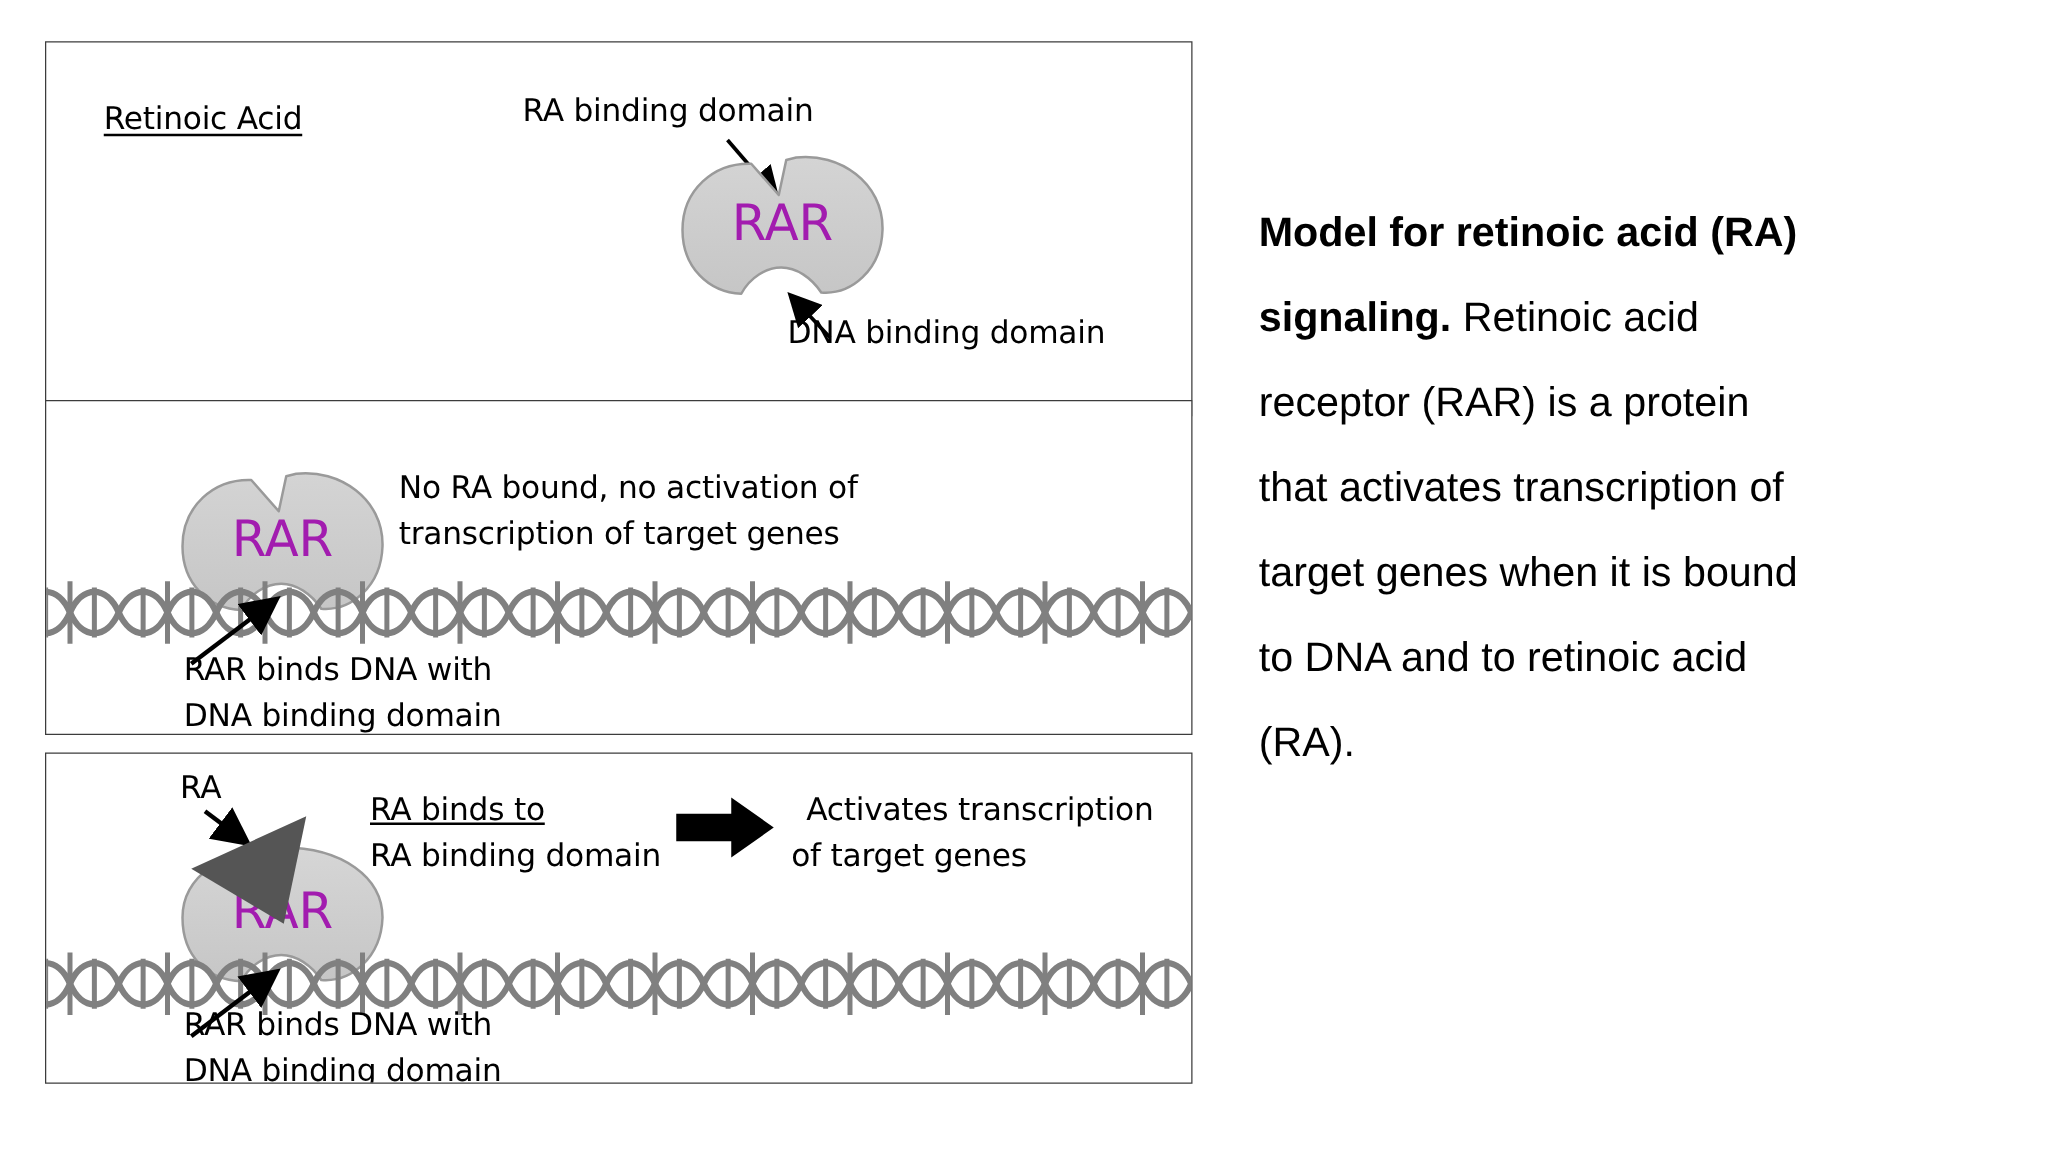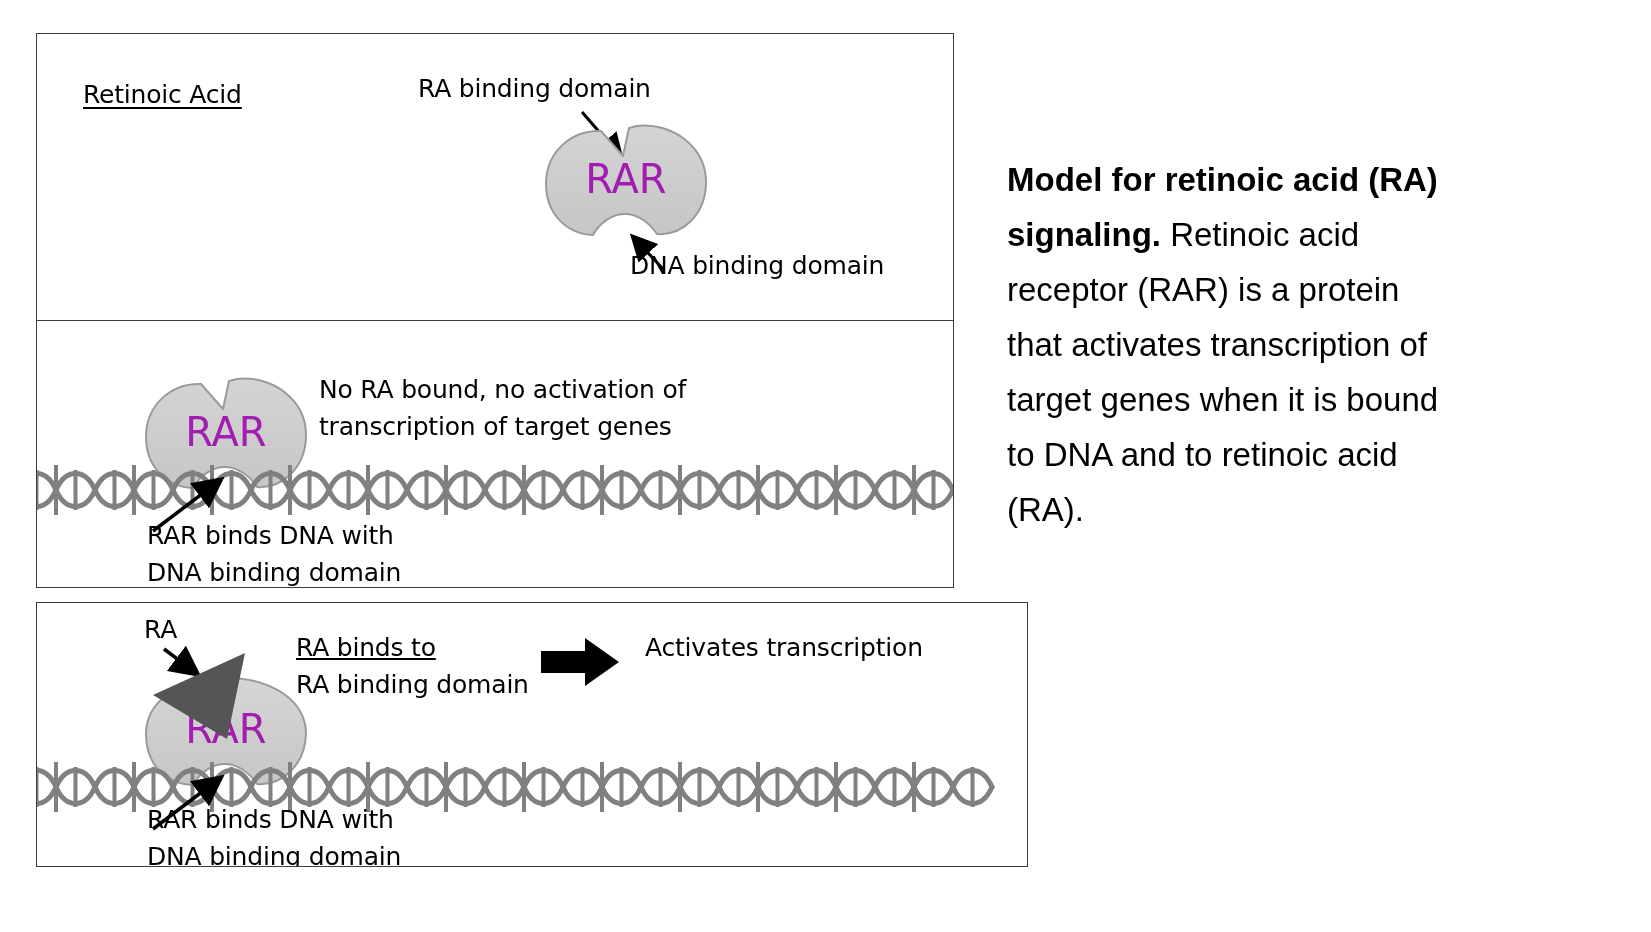--- a/index.html
+++ b/index.html
@@ -51,7 +51,7 @@
     width:455px;
     font-family:"Liberation Sans", sans-serif;
     font-size:33px;
-    line-height:55px;
+    line-height:68px;
     color:#000;
   }
   #caption b{font-weight:bold;}

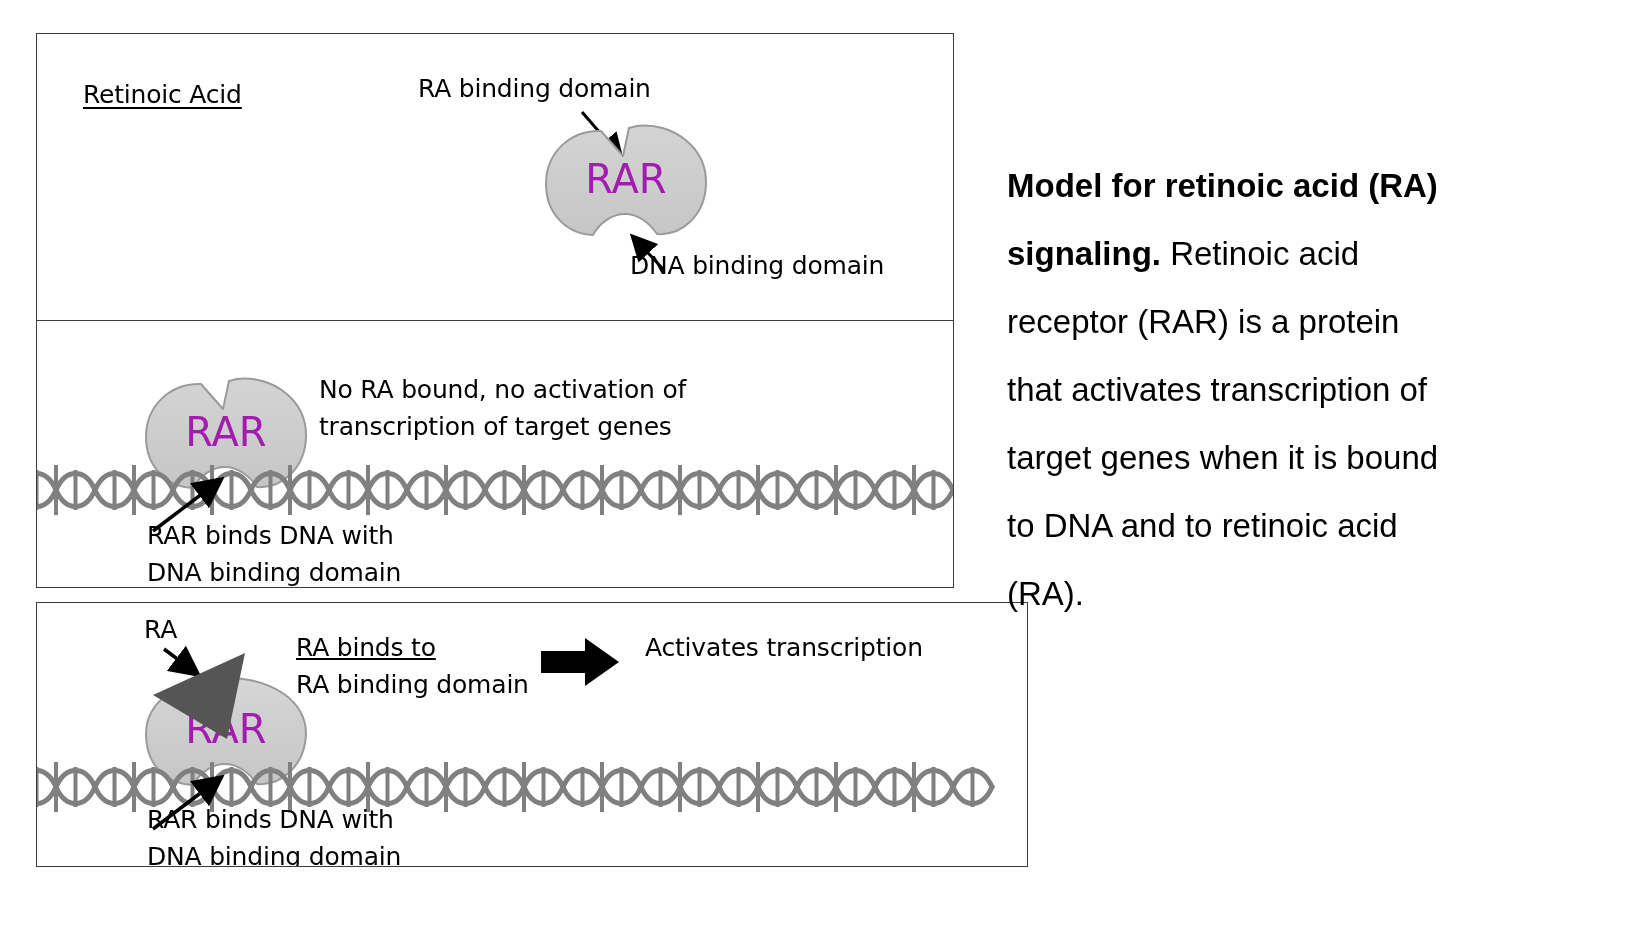--- a/index.html
+++ b/index.html
@@ -19,7 +19,7 @@
   }
   #panel1{left:36px;top:33px;width:918px;height:300px;}
   #panel2{left:36px;top:320px;width:918px;height:268px;}
-  #panel3{left:36px;top:602px;width:992px;height:265px;}
+  #panel3{left:36px;top:602px;width:918px;height:265px;}
 
   
   .ptext{

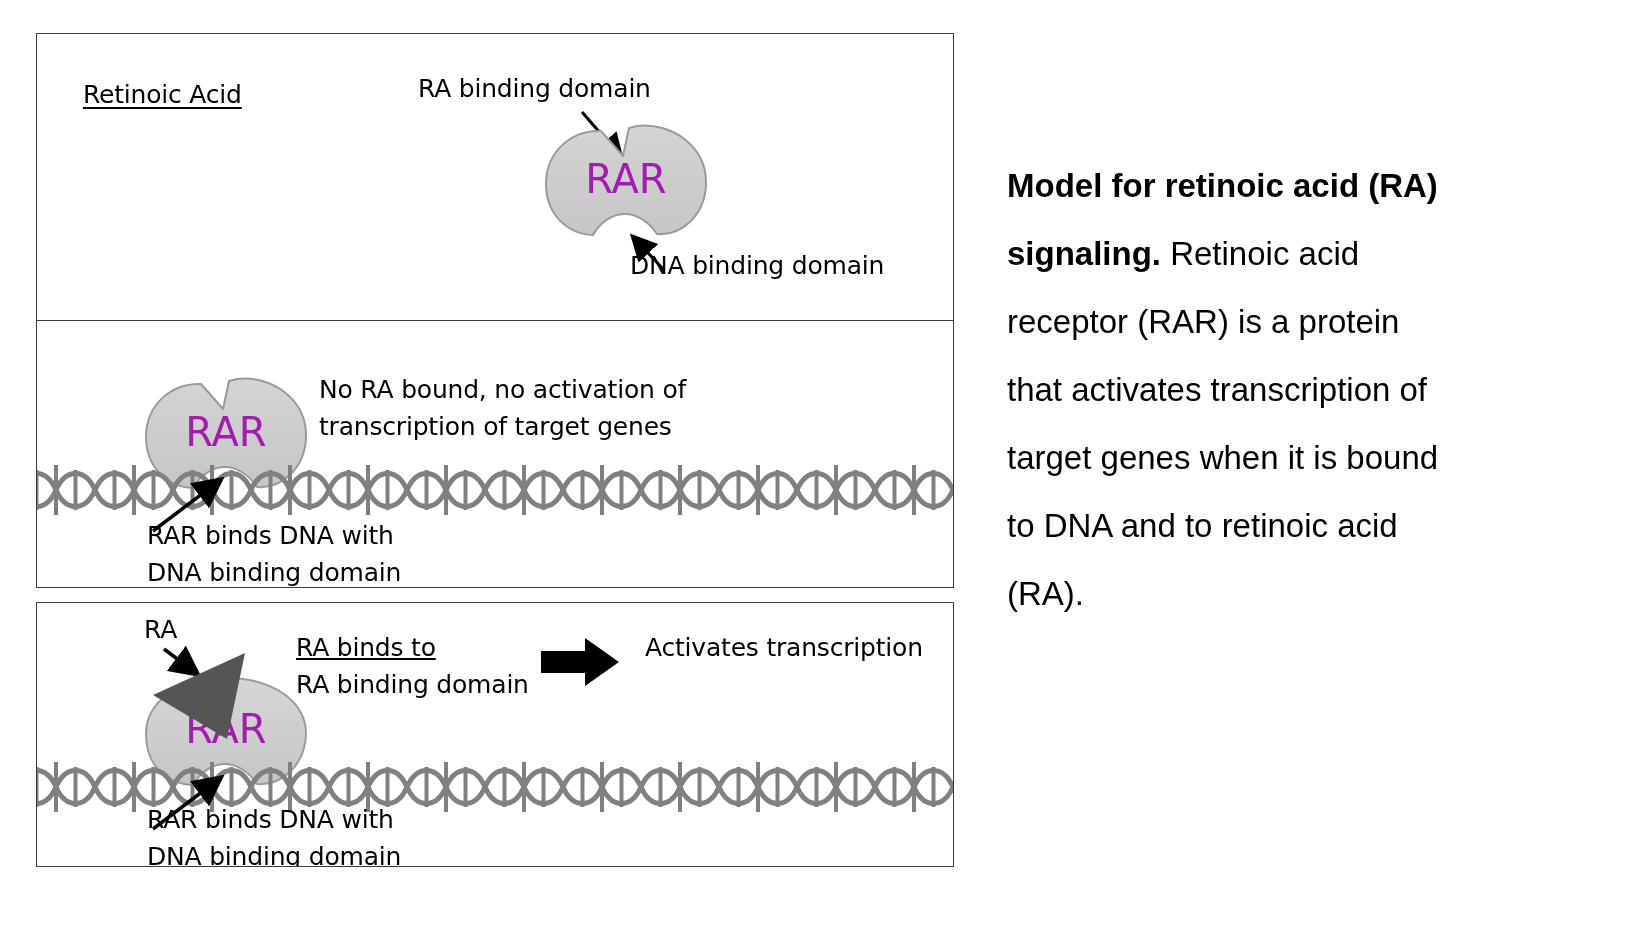--- a/index.html
+++ b/index.html
@@ -237,6 +237,7 @@
   </svg>
 
   <div class="ptext" style="left:596px;top:26px;margin-left:12px;">Activates transcription</div>
+  <div class="ptext" style="left:596px;top:63px;">of target genes</div>
 
   <div class="rar-wrap" style="left:104px;top:65px;">
     <svg width="170" height="132" viewBox="0 0 170 132">

